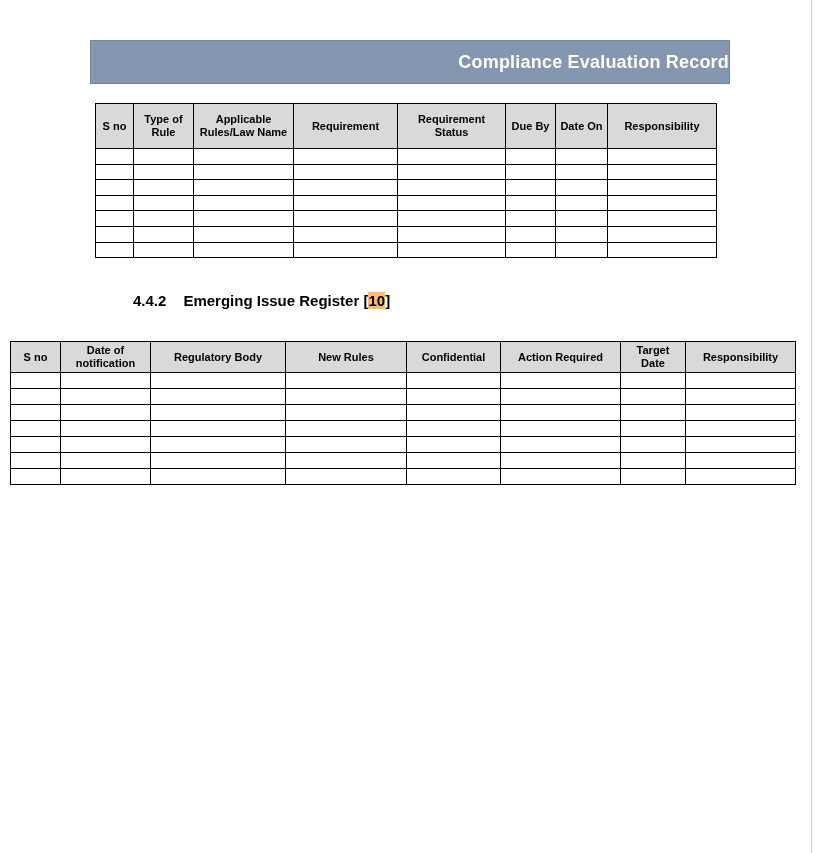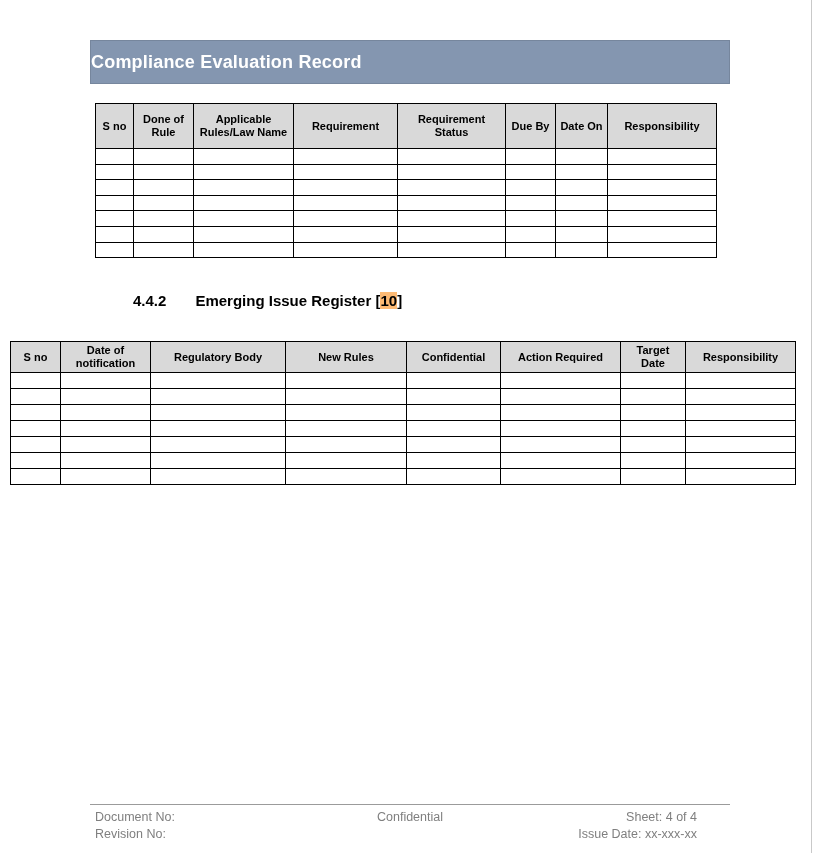--- a/index.html
+++ b/index.html
@@ -31,7 +31,7 @@
     border: 1px solid #76869d;
     display: flex;
     align-items: center;
-    justify-content: flex-start;
+    justify-content: flex-end;
   }
   .title-bar .title-text {
     color: #ffffff;

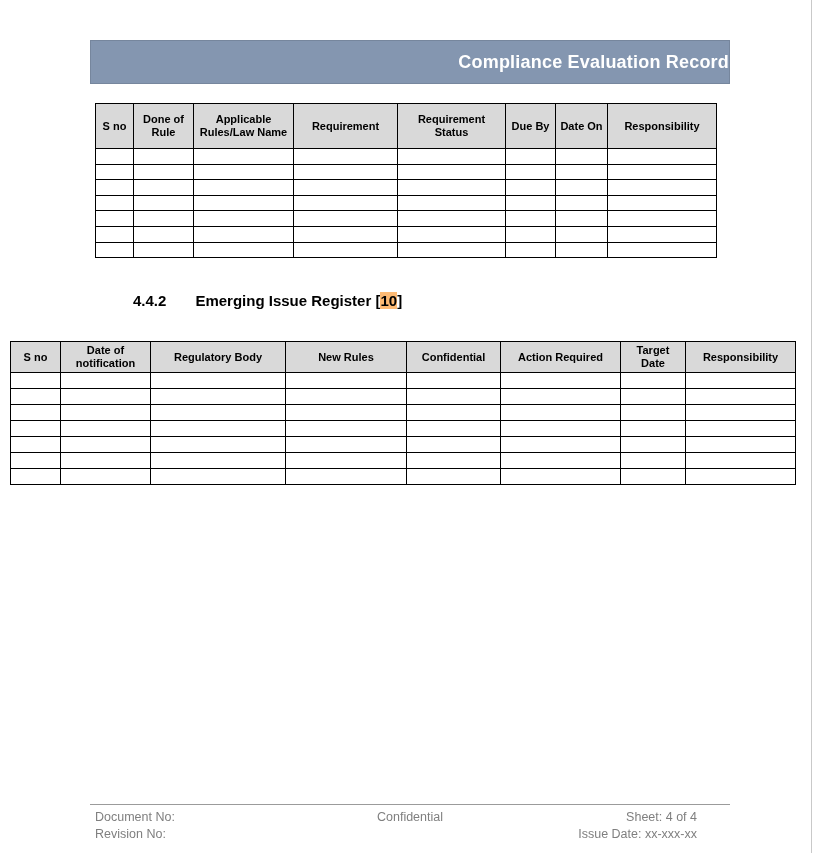--- a/index.html
+++ b/index.html
@@ -131,7 +131,7 @@
     <thead>
       <tr>
           <th>S no</th>
-          <th>Done of Rule</th>
+          <th>Type of Rule</th>
           <th>Applicable Rules/Law Name</th>
           <th>Requirement</th>
           <th>Requirement Status</th>

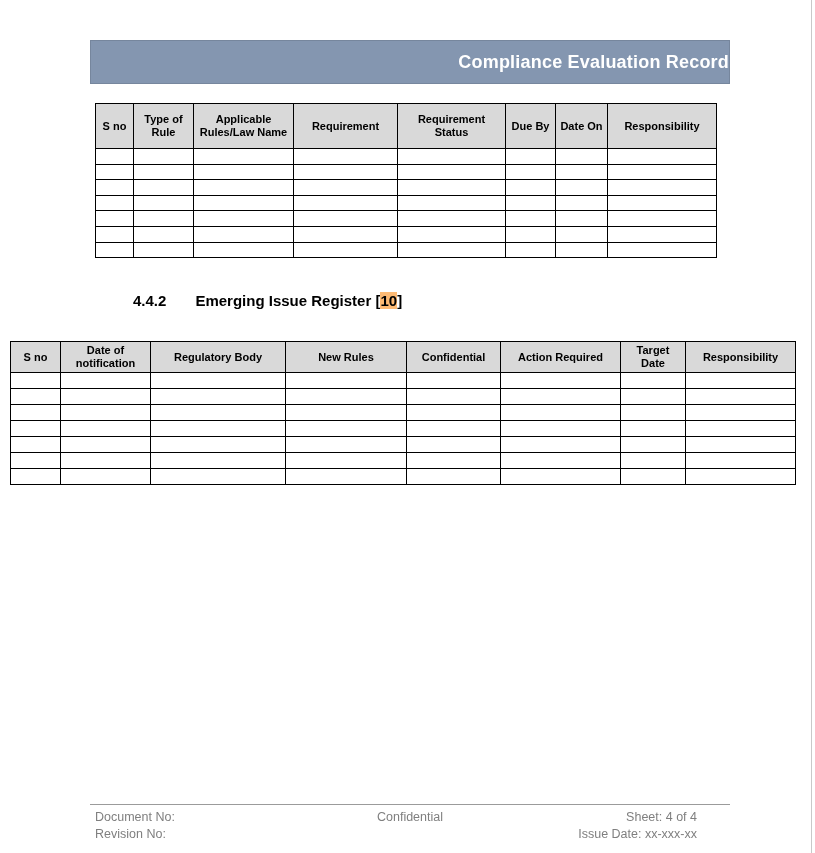--- a/index.html
+++ b/index.html
@@ -74,7 +74,7 @@
     font-weight: bold;
     white-space: nowrap;
   }
-  .section-heading .heading-number { margin-right: 29px; }
+  .section-heading .heading-number { margin-right: 17px; }
   .section-heading .hl {
     background: #fdba74;
   }

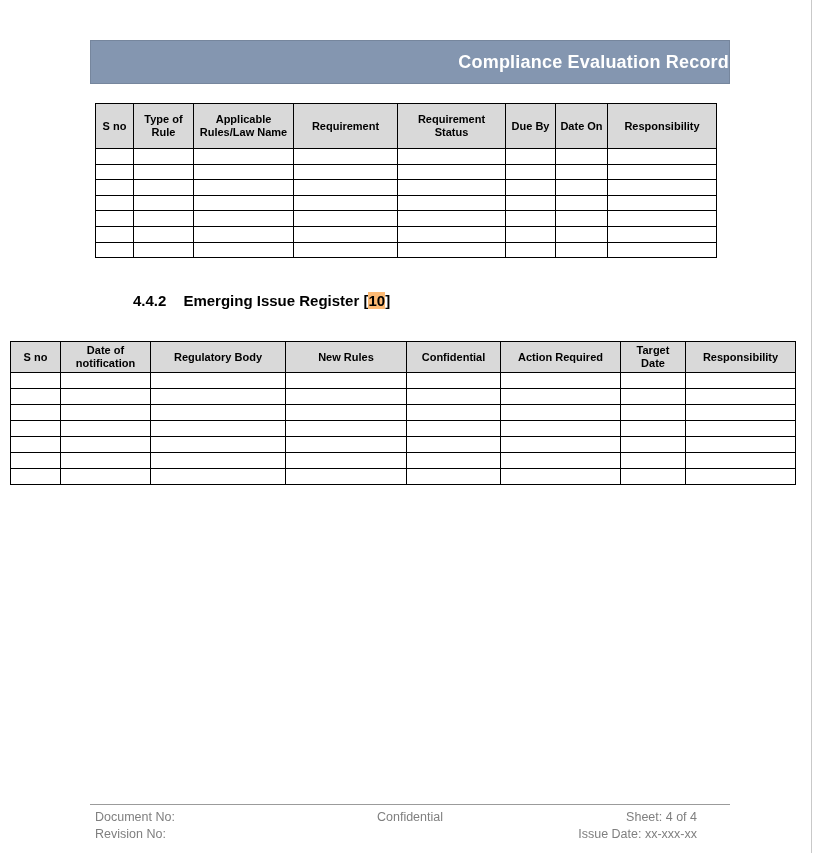--- a/index.html
+++ b/index.html
@@ -315,18 +315,6 @@
       </tbody>
   </table>
 
-  <div class="footer">
-    <div class="footer-row">
-      <span class="footer-left">Document No:</span>
-      <span class="footer-center">Confidential</span>
-      <span class="footer-right">Sheet: 4 of 4</span>
-    </div>
-    <div class="footer-row">
-      <span class="footer-left">Revision No:</span>
-      <span class="footer-center"></span>
-      <span class="footer-right">Issue Date: xx-xxx-xx</span>
-    </div>
-  </div>
 
 </div>
 

